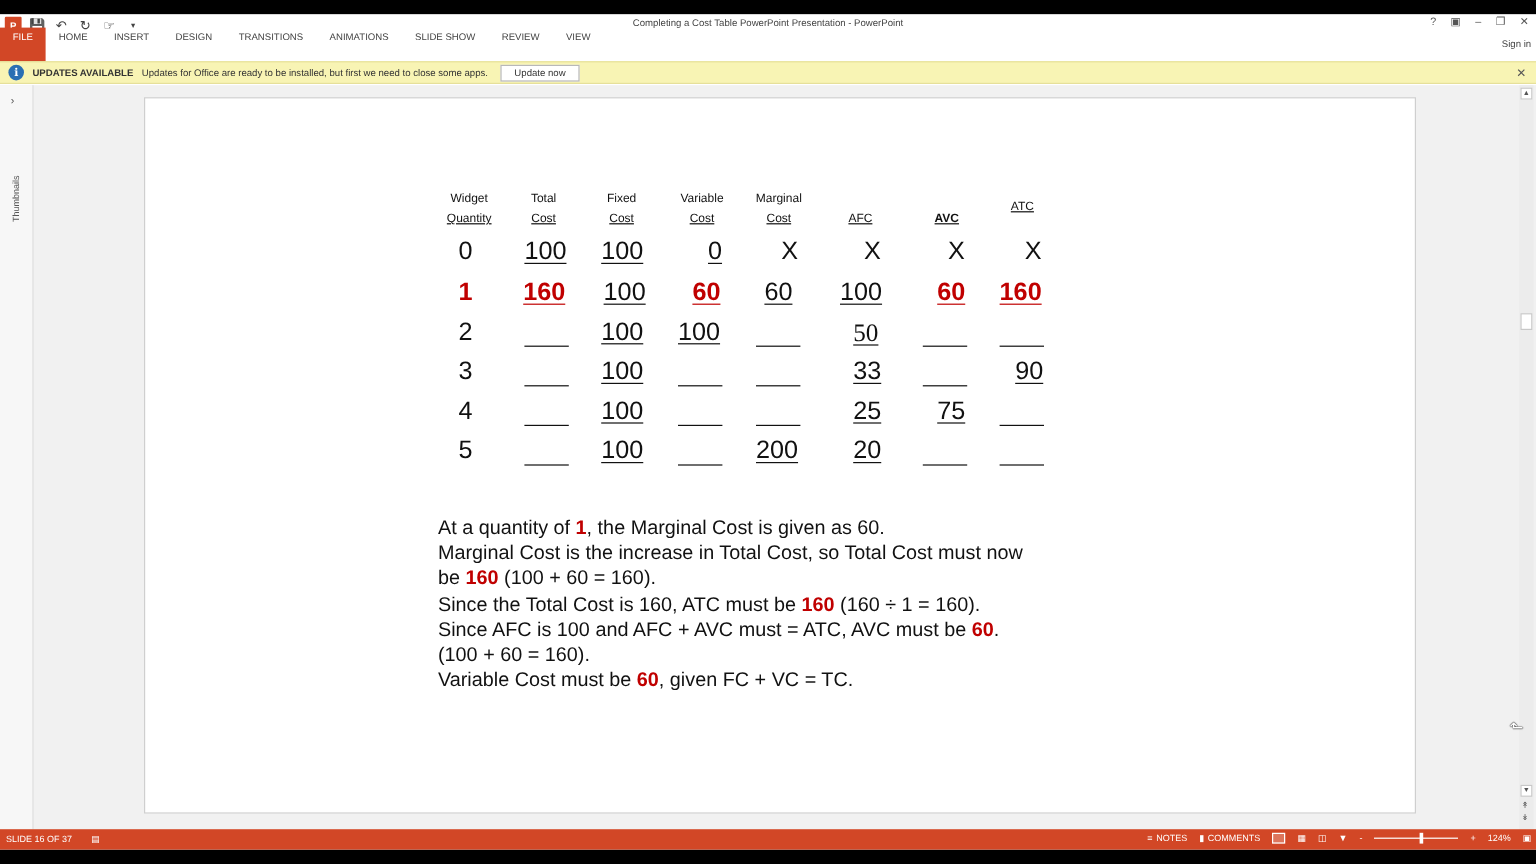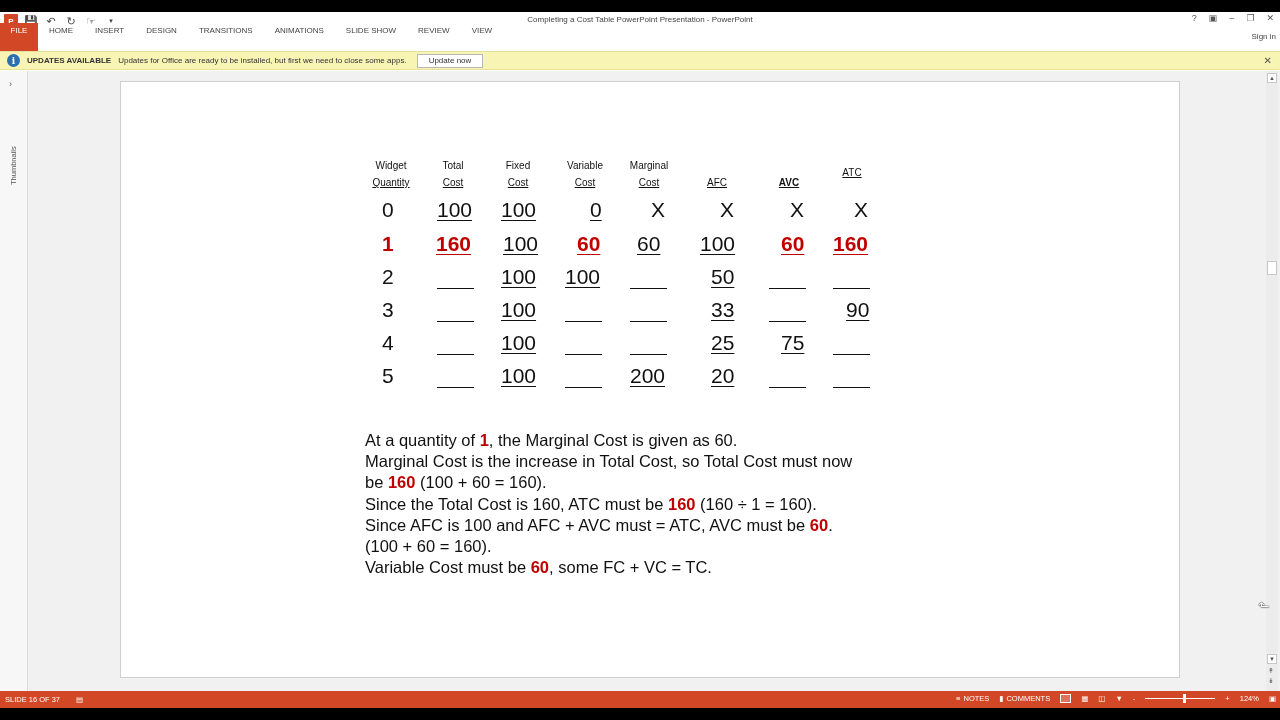--- a/index.html
+++ b/index.html
@@ -171,7 +171,7 @@
       <div class="cell ul" style="left:380px;top:183px;">100</div>
       <div class="cell ul" style="left:444px;top:183px;">100</div>
       <div class="blank" style="left:509px;top:206px;"></div>
-      <div class="cell ul" style="left:590px;top:183px;">50</div>
+      <div class="cell ul" style="left:590px;top:183px;font-family:Liberation Serif, serif;">50</div>
       <div class="blank" style="left:648px;top:206px;"></div>
       <div class="blank" style="left:712px;top:206px;"></div>
 

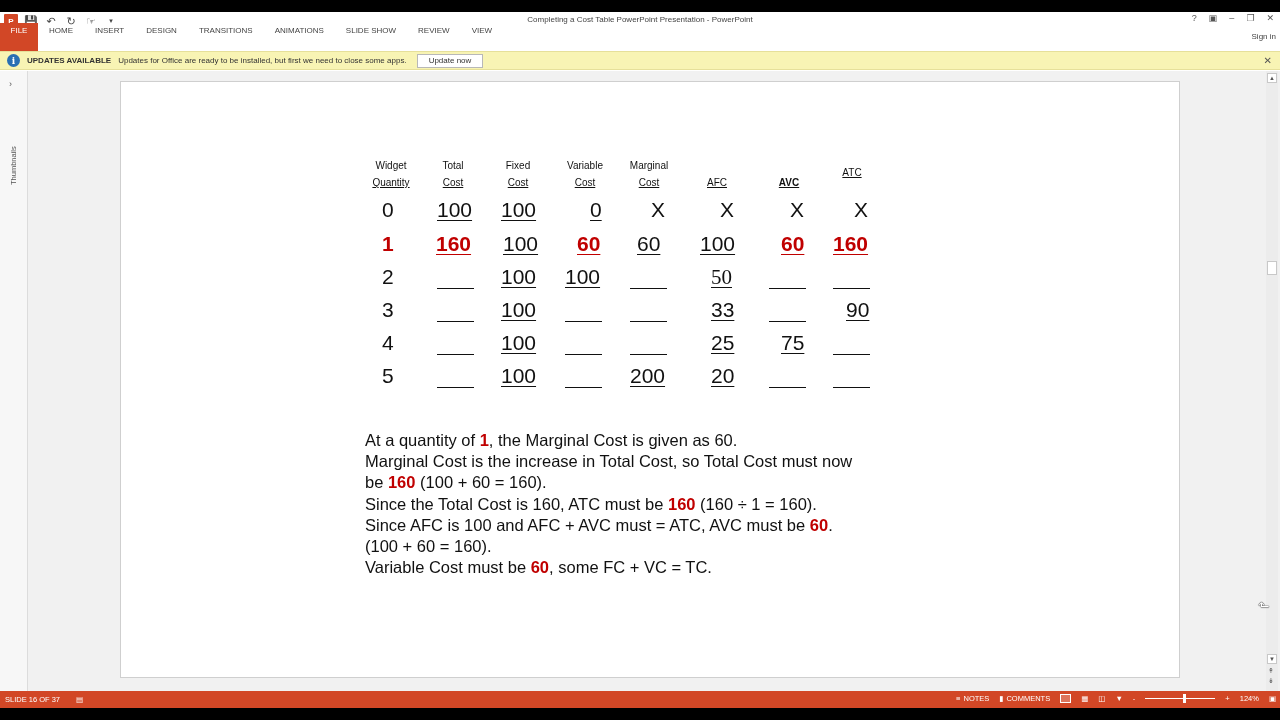--- a/index.html
+++ b/index.html
@@ -209,7 +209,7 @@
         <div><span>Since the Total Cost is 160, ATC must be </span><span class="r">160</span><span> (160 ÷ 1 = 160).</span></div>
         <div><span>Since AFC is 100 and AFC + AVC must = ATC, AVC must be </span><span class="r">60</span><span>.</span></div>
         <div>(100 + 60 = 160).</div>
-        <div><span>Variable Cost must be </span><span class="r">60</span><span>, some FC + VC = TC.</span></div>
+        <div><span>Variable Cost must be </span><span class="r">60</span><span>, given FC + VC = TC.</span></div>
       </div>
     </div>
 

